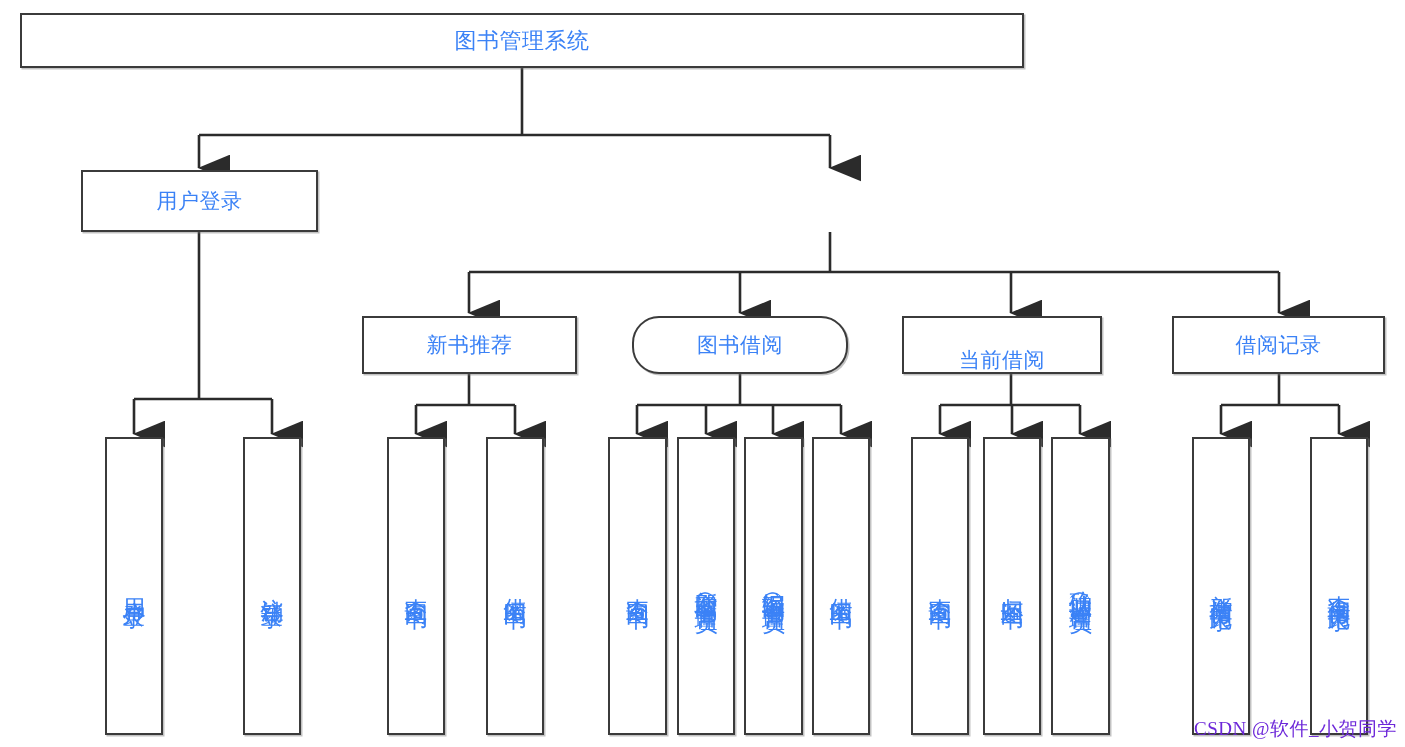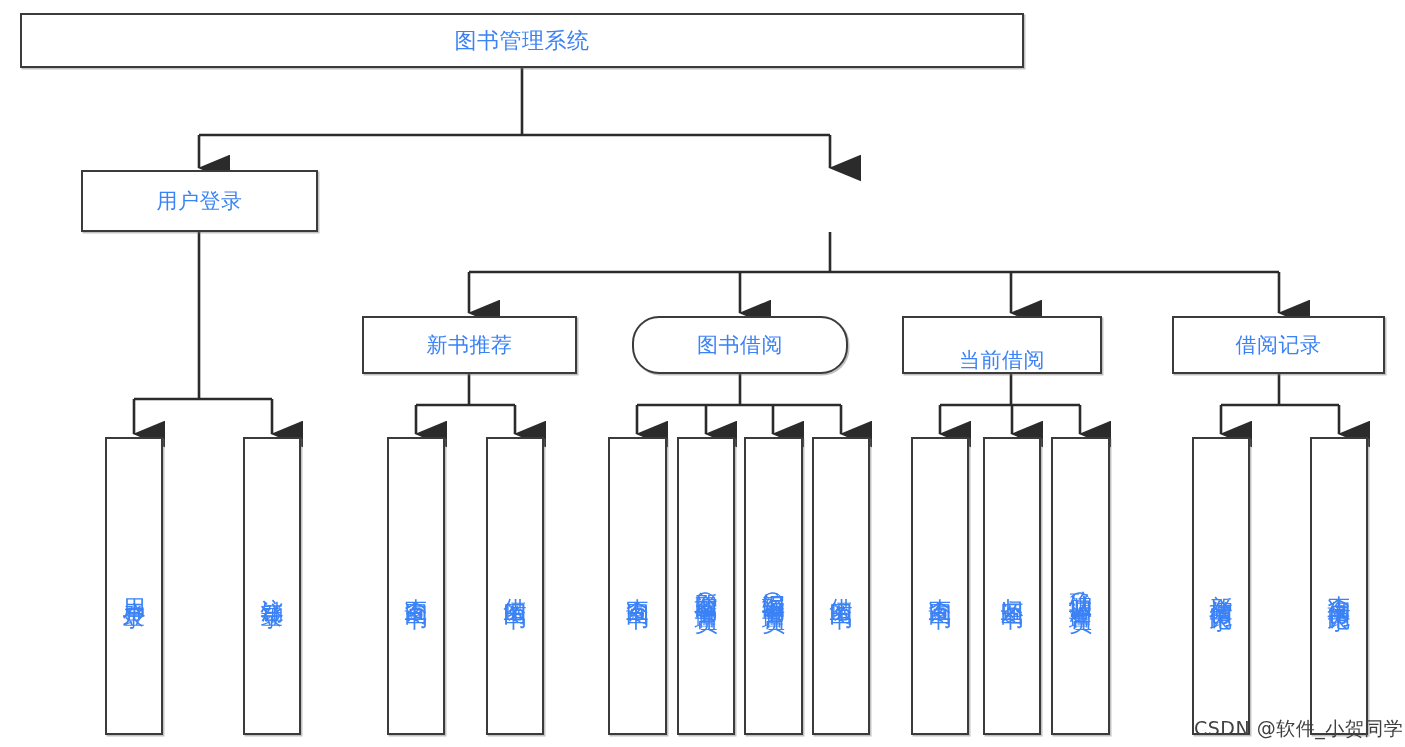--- a/index.html
+++ b/index.html
@@ -64,11 +64,12 @@
   }
   .watermark {
     position: absolute;
-    color: #404040;
+    color: #6d28d9;
     font-size: 19px;
     letter-spacing: 0.5px;
     white-space: nowrap;
     user-select: none;
+    font-family: Liberation Serif, serif;
   }
 </style>
 </head>

